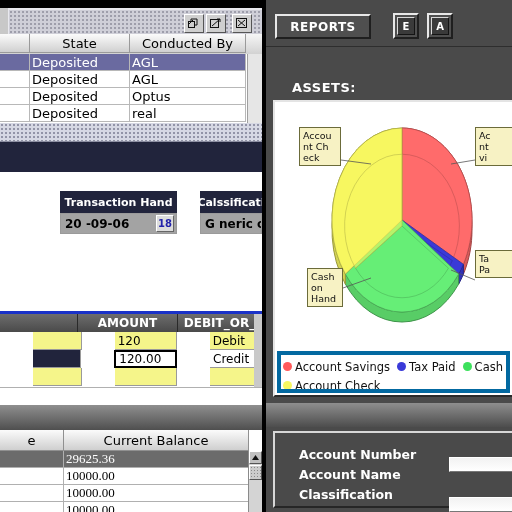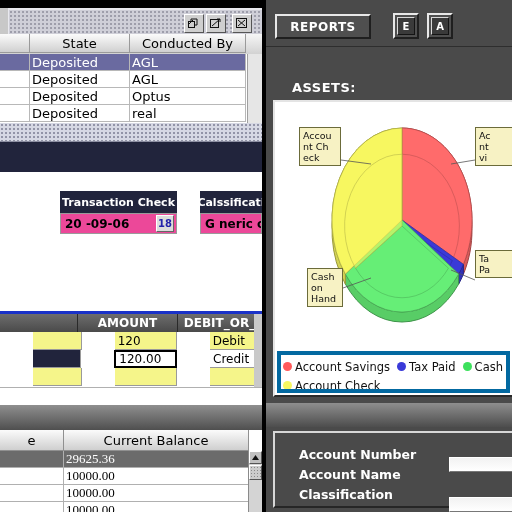--- a/index.html
+++ b/index.html
@@ -215,7 +215,7 @@
     <div id="midWhite"></div>
 
     <div class="fldGroup" style="left:60px;top:68px;width:117px;">
-      <div class="fldHead">Transaction Check</div>
+      <div class="fldHead">Transaction Hand</div>
       <div class="fldBox">
         <span class="val">20  -09-06</span>
         <span class="spin">18</span>

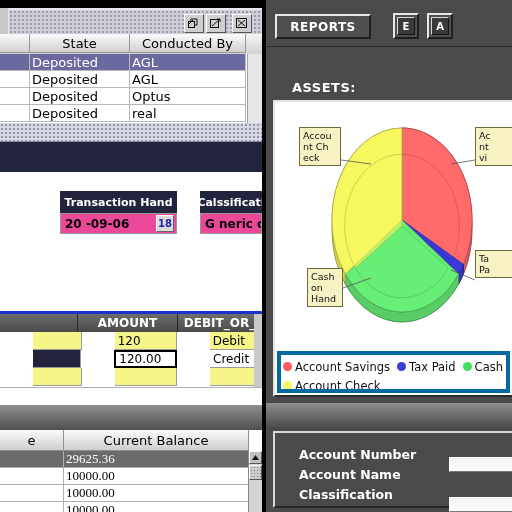--- a/index.html
+++ b/index.html
@@ -48,7 +48,7 @@
   .fldHead{background:#21243c;color:#fff;font-size:11px;font-weight:bold;
       height:22px;display:flex;align-items:center;justify-content:center;
       overflow:hidden;white-space:nowrap;}
-  .fldBox{background:#ec4899;border:1px solid #9a9a9a;height:21px;display:flex;align-items:center;
+  .fldBox{background:#a3a3a3;border:1px solid #9a9a9a;height:21px;display:flex;align-items:center;
       box-sizing:border-box;}
   .fldBox .val{font-size:12px;font-weight:bold;color:#000;padding-left:4px;white-space:nowrap;overflow:hidden;}
   .spin{margin-left:auto;width:16px;height:15px;margin-right:2px;background:#dcdcdc;

